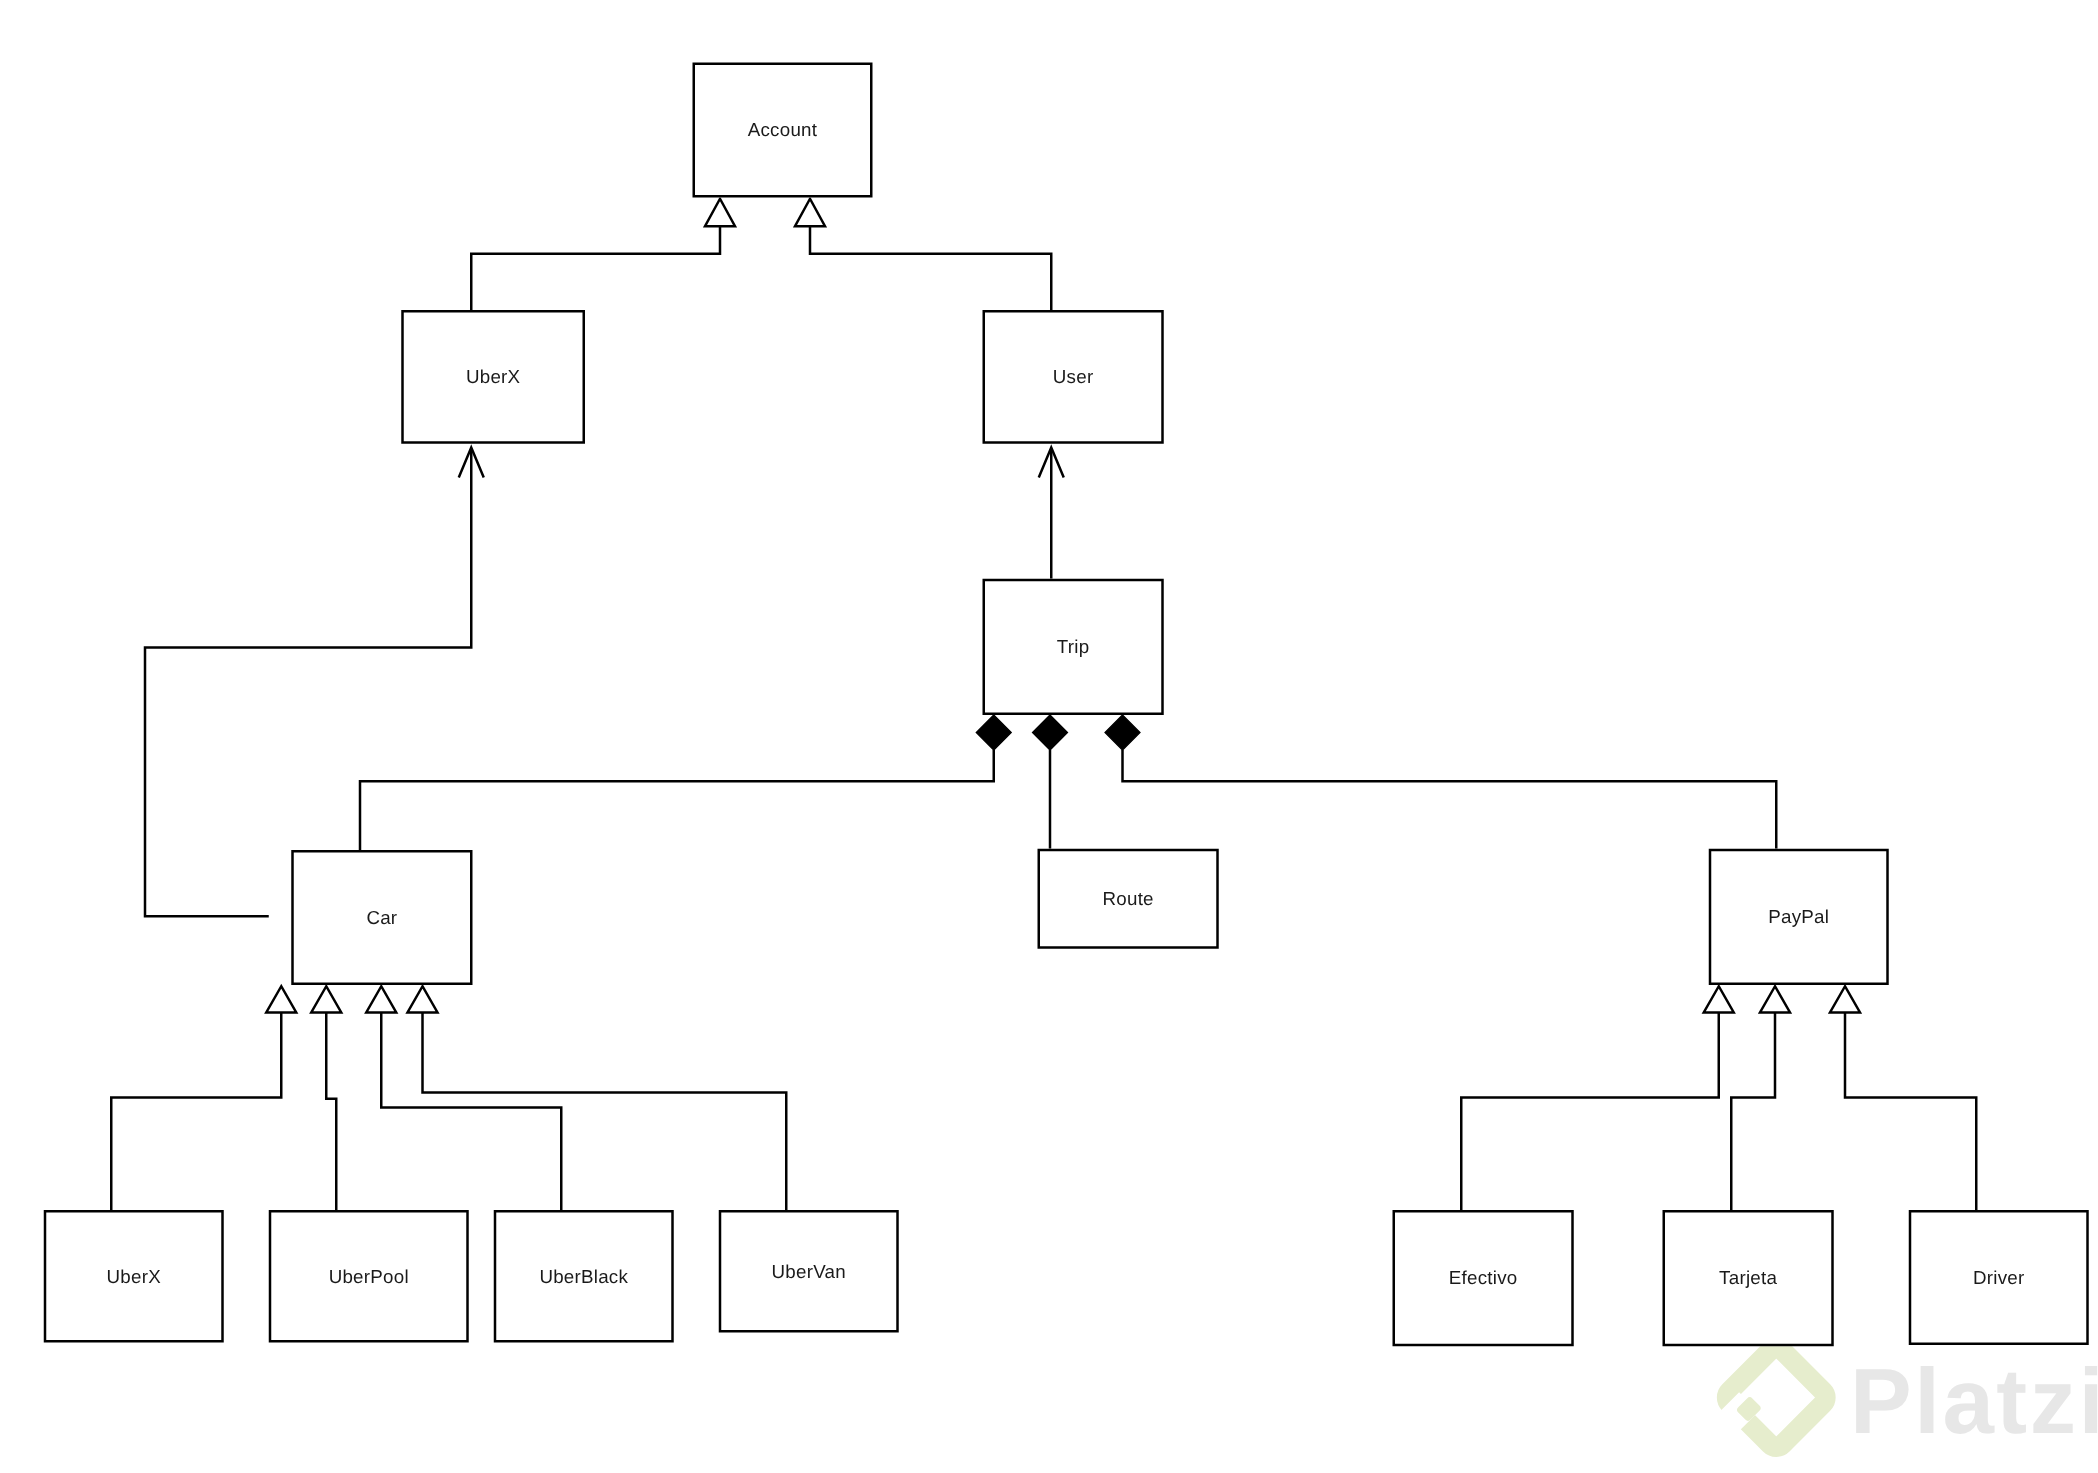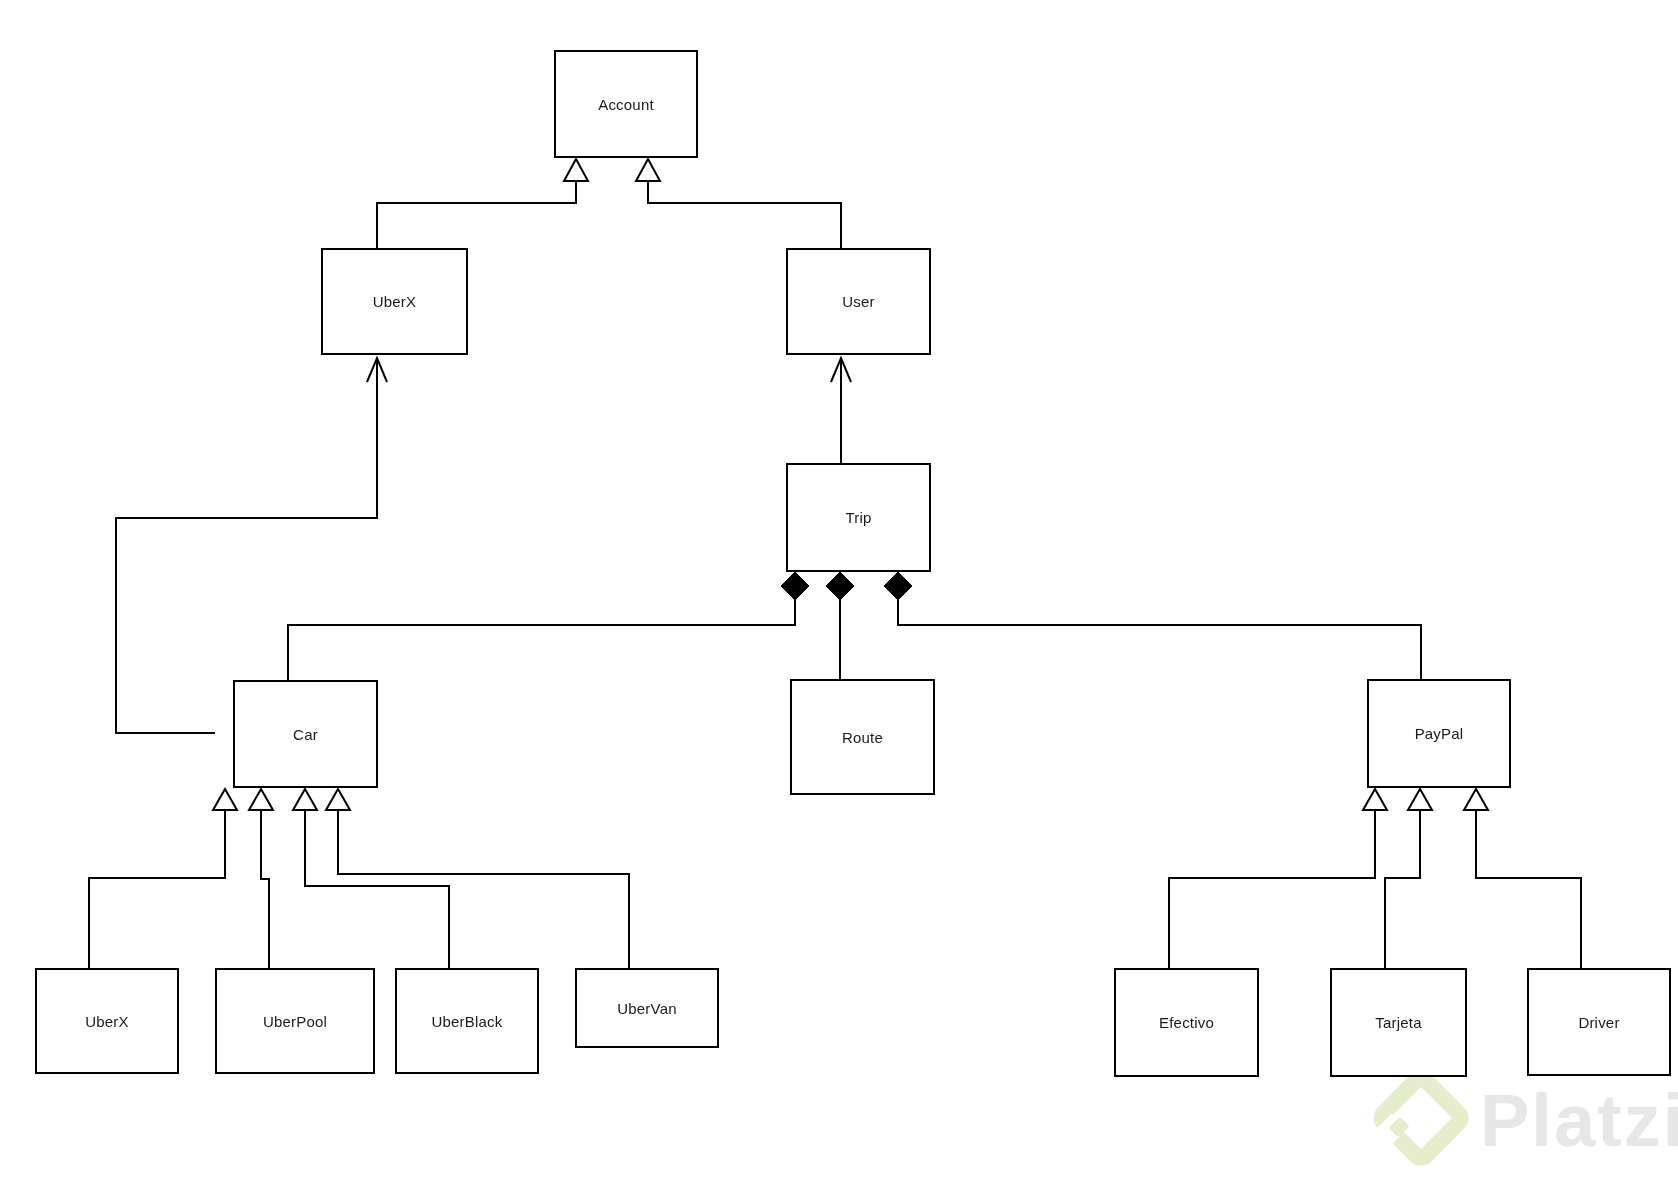--- a/index.html
+++ b/index.html
@@ -173,7 +173,7 @@
     <span class="node-label">Car</span>
   </div>
 
-  <div class="node" style="left:772px;top:679px;width:145px;height:116px">
+  <div class="node" style="left:812px;top:679px;width:145px;height:80px">
     <span class="node-label">Route</span>
   </div>
 

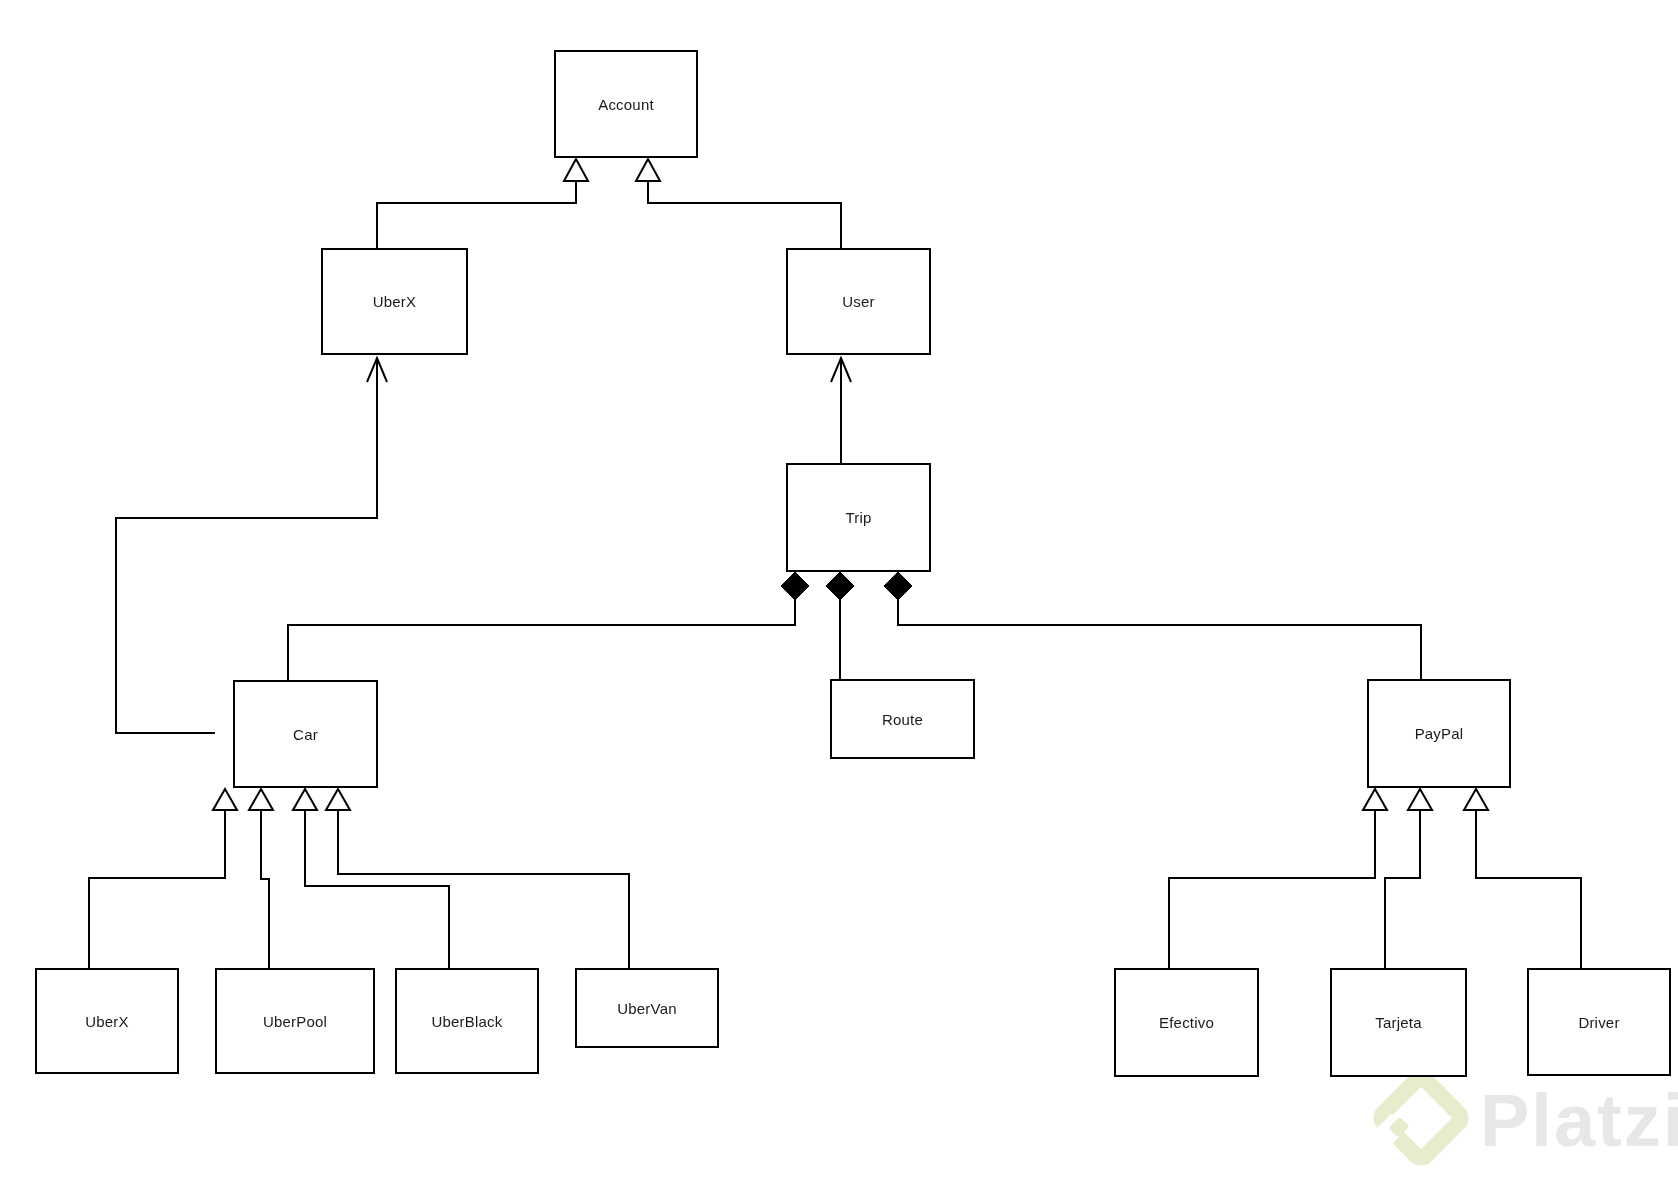--- a/index.html
+++ b/index.html
@@ -193,7 +193,7 @@
     <span class="node-label">UberBlack</span>
   </div>
 
-  <div class="node" style="left:557px;top:968px;width:144px;height:80px">
+  <div class="node" style="left:557px;top:968px;width:144px;height:98px">
     <span class="node-label">UberVan</span>
   </div>
 

